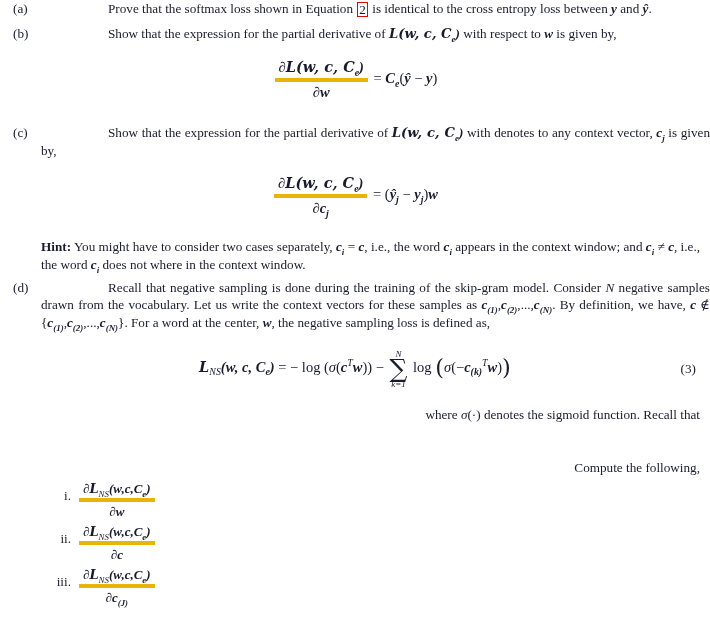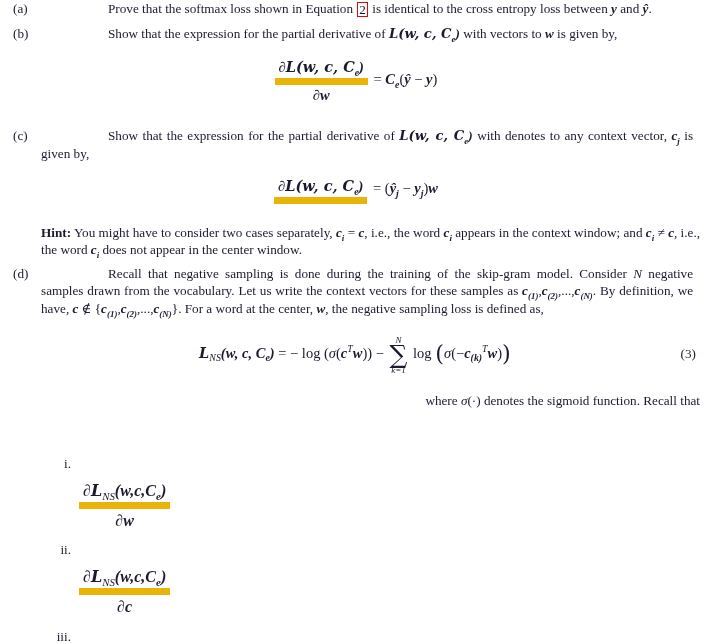--- a/index.html
+++ b/index.html
@@ -46,7 +46,7 @@
   .qbody {
     text-align: justify;
     text-justify: inter-word;
-    padding-right: 17px;
+    padding-right: 0;
   }
   .qbody .lead {
     display: inline-block;

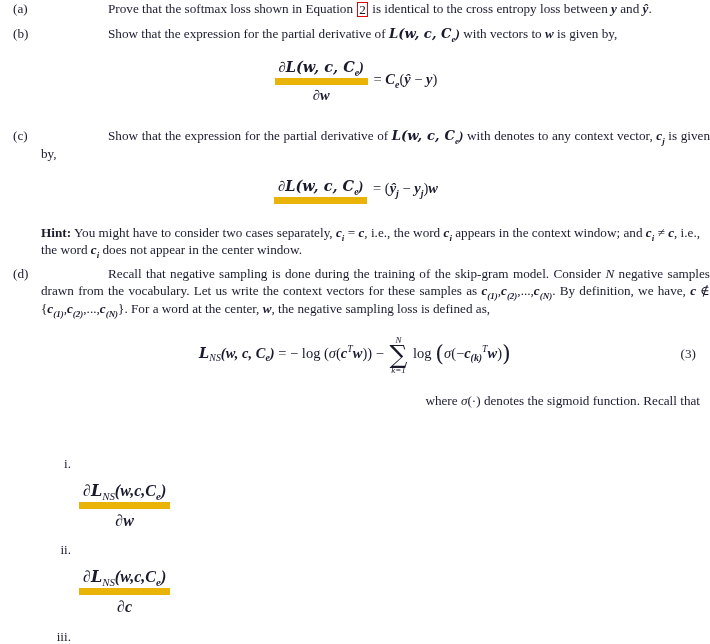--- a/index.html
+++ b/index.html
@@ -225,7 +225,7 @@
       <div class="qbody">
         <span class="lead"></span><span>Show that the expression for the partial derivative of</span>
         <span class="math"><span class="cal">L(w, c, C</span><sub class="bm">e</sub><span class="bm">)</span></span>
-        <span>with vectors to</span>
+        <span>with respect to</span>
         <span class="bm">w</span>
         <span>is given by,</span>
       </div>

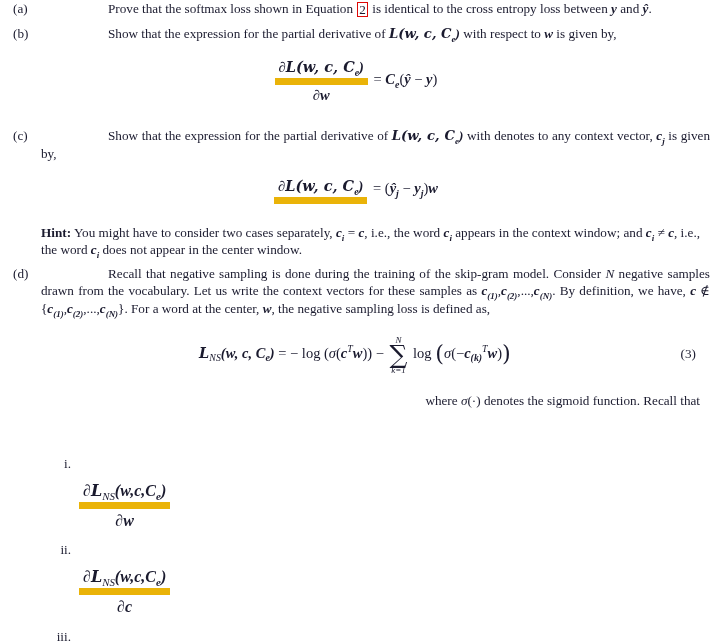--- a/index.html
+++ b/index.html
@@ -103,7 +103,7 @@
   .frac .num {
     display: block;
     padding: 0 4px 1px 4px;
-    border-bottom: 7px solid #eab308;
+    border-bottom: 4px solid #eab308;
   }
   .frac .den {
     display: block;

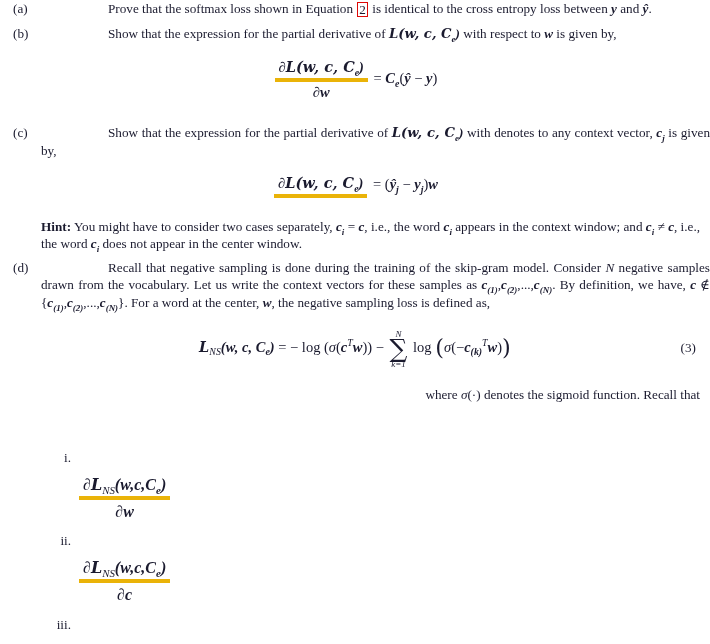--- a/index.html
+++ b/index.html
@@ -263,6 +263,7 @@
       <span class="eq-inner math">
         <span class="frac">
           <span class="num"><span class="mathup">∂</span><span class="cal">L(w, c, C</span><sub class="bm">e</sub><span class="bm">)</span></span>
+          <span class="den"><span class="mathup">∂</span><span class="bm">c</span><sub class="bm">j</sub></span>
         </span>
         <span class="mathup">=</span>
         <span class="mathup">(</span><span class="bm">ŷ</span><sub class="bm">j</sub> <span class="mathup">−</span> <span class="bm">y</span><sub class="bm">j</sub><span class="mathup">)</span><span class="bm">w</span>

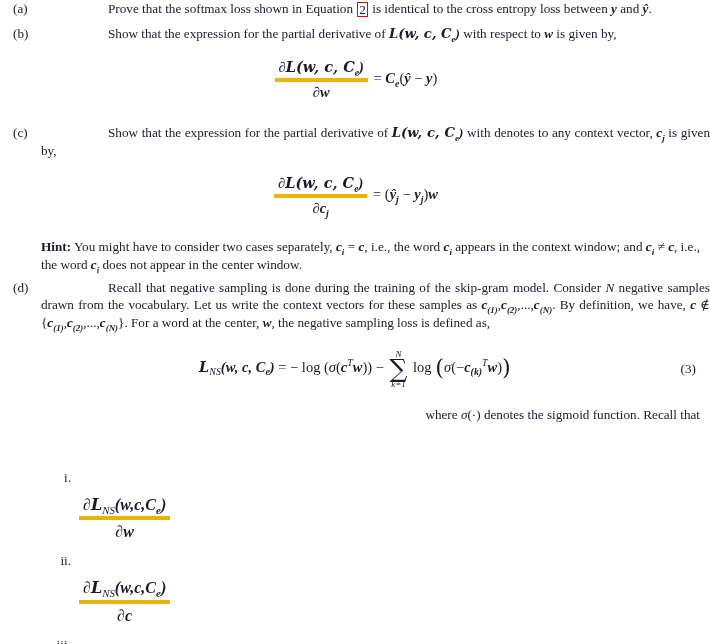--- a/index.html
+++ b/index.html
@@ -284,7 +284,7 @@
       <span class="mathup">≠</span>
       <span class="bm">c</span><span>, i.e., the word</span>
       <span class="math"><span class="bm">c</span><sub class="bm">i</sub></span>
-      <span>does not appear in the center window.</span>
+      <span>does not where in the context window.</span>
     </div>
 
     <div class="spacer-6"></div>

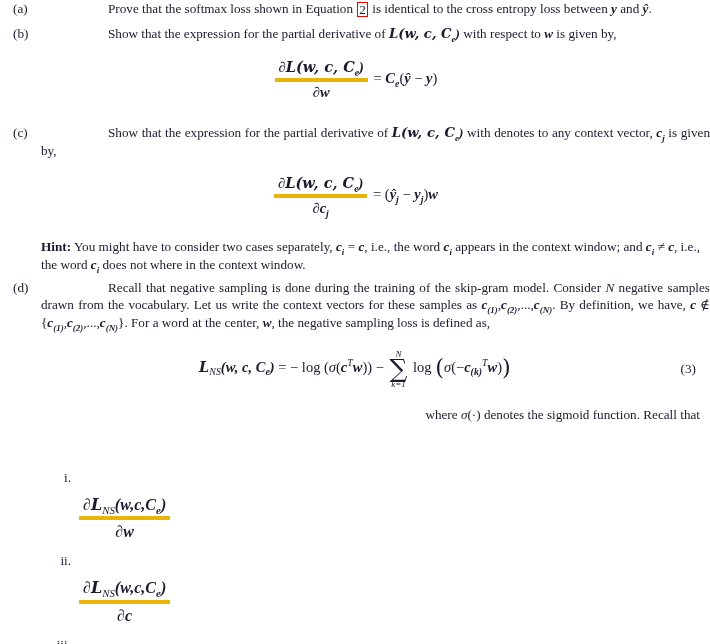--- a/index.html
+++ b/index.html
@@ -337,6 +337,7 @@
 
     <div class="spacer-20"></div>
 
+    <div class="plain-indent">Compute the following,</div>
 
     <ol class="romanlist">
       <li class="romanitem">

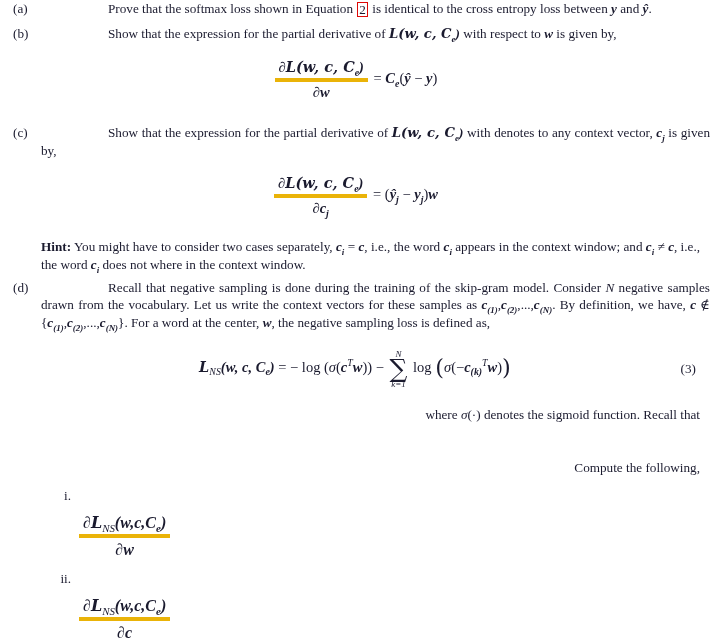--- a/index.html
+++ b/index.html
@@ -187,8 +187,7 @@
     text-align: right;
   }
   .romanitem .rfrac {
-    font-size: 16px;
-    margin-top: 32px;
+    font-size: 13px;
   }
 
   .spacer-6  { height: 6px; }

